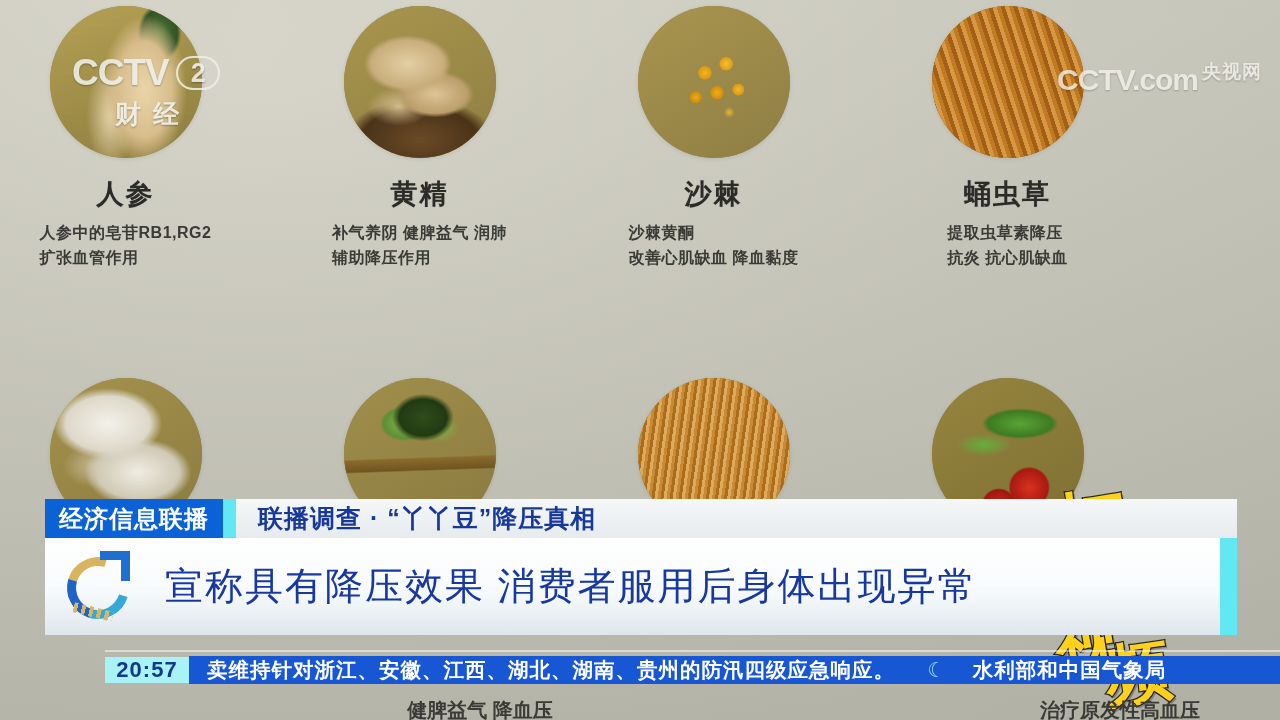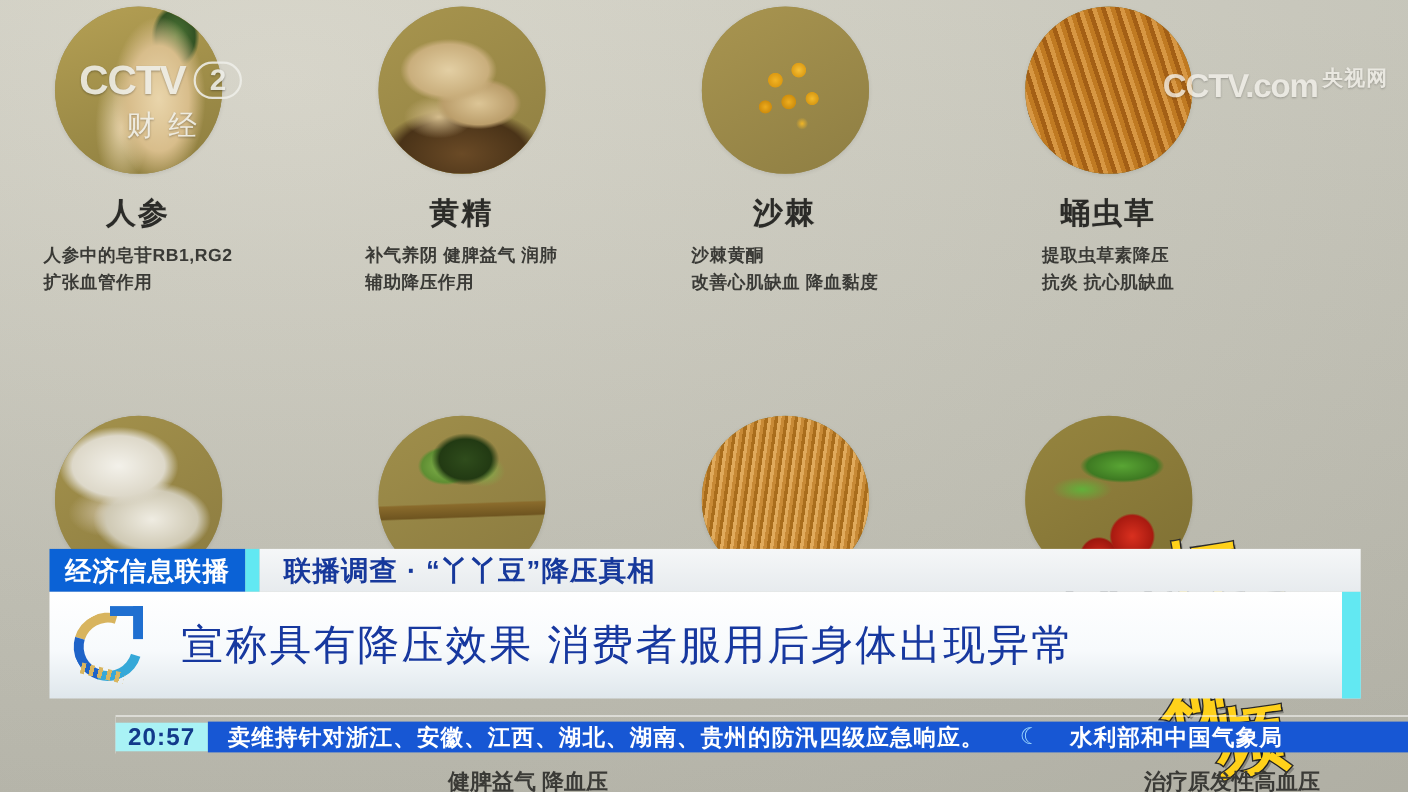--- a/index.html
+++ b/index.html
@@ -134,7 +134,7 @@
   
   #watermark {
     position:absolute; right:18px; top:62px;
-    display:flex; align-items:flex-start; gap:4px;
+    display:flex; align-items:center; gap:4px;
     opacity:.78; pointer-events:none;
   }
   #watermark .wm-main{

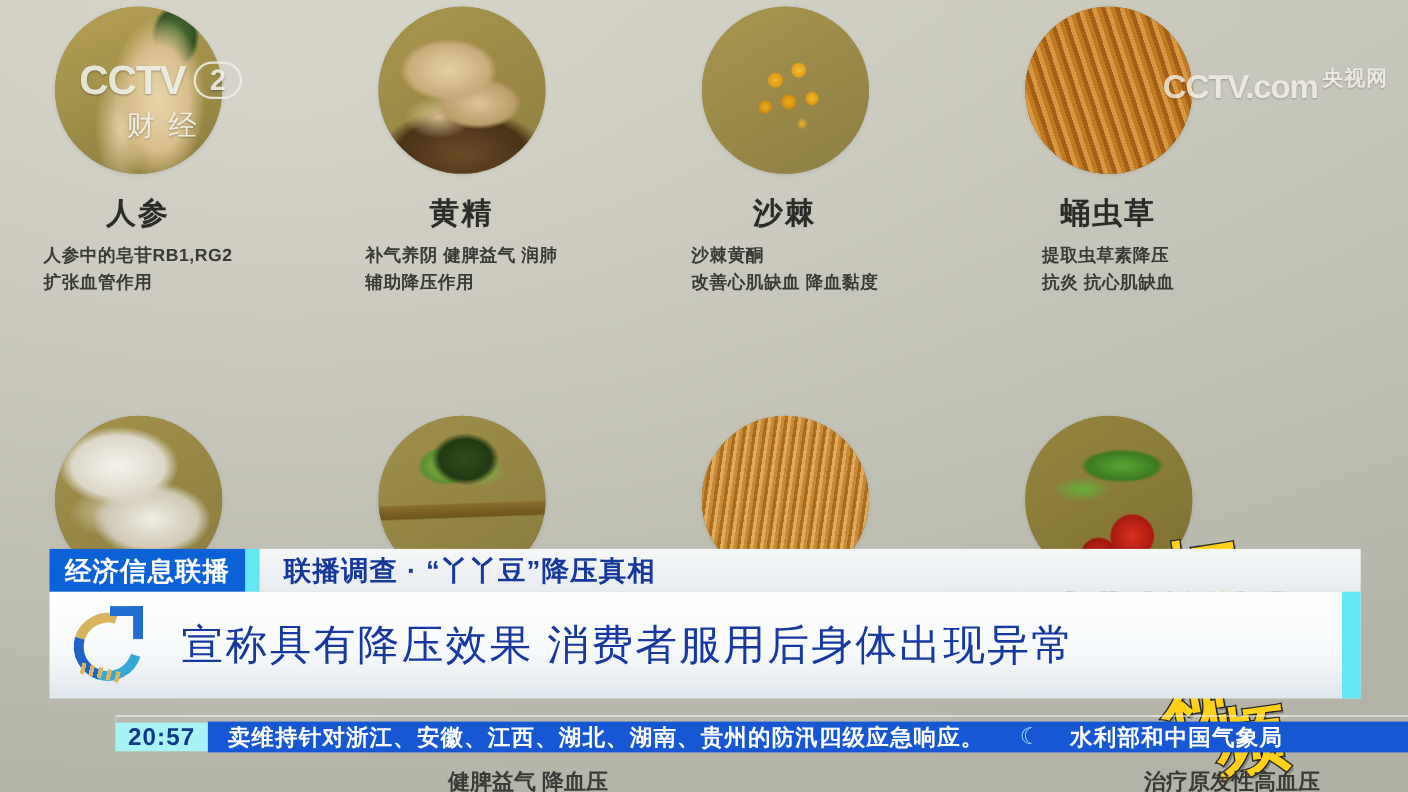--- a/index.html
+++ b/index.html
@@ -126,7 +126,7 @@
   }
   #cctv2 .cc-sub{
     margin-top:3px; text-align:center; width:150px;
-    font-size:26px; font-weight:normal; color:#f2f2ec;
+    font-size:26px; font-weight:bold; color:#f2f2ec;
     letter-spacing:12px; text-indent:12px;
     text-shadow:0 1px 2px rgba(0,0,0,.35);
   }

